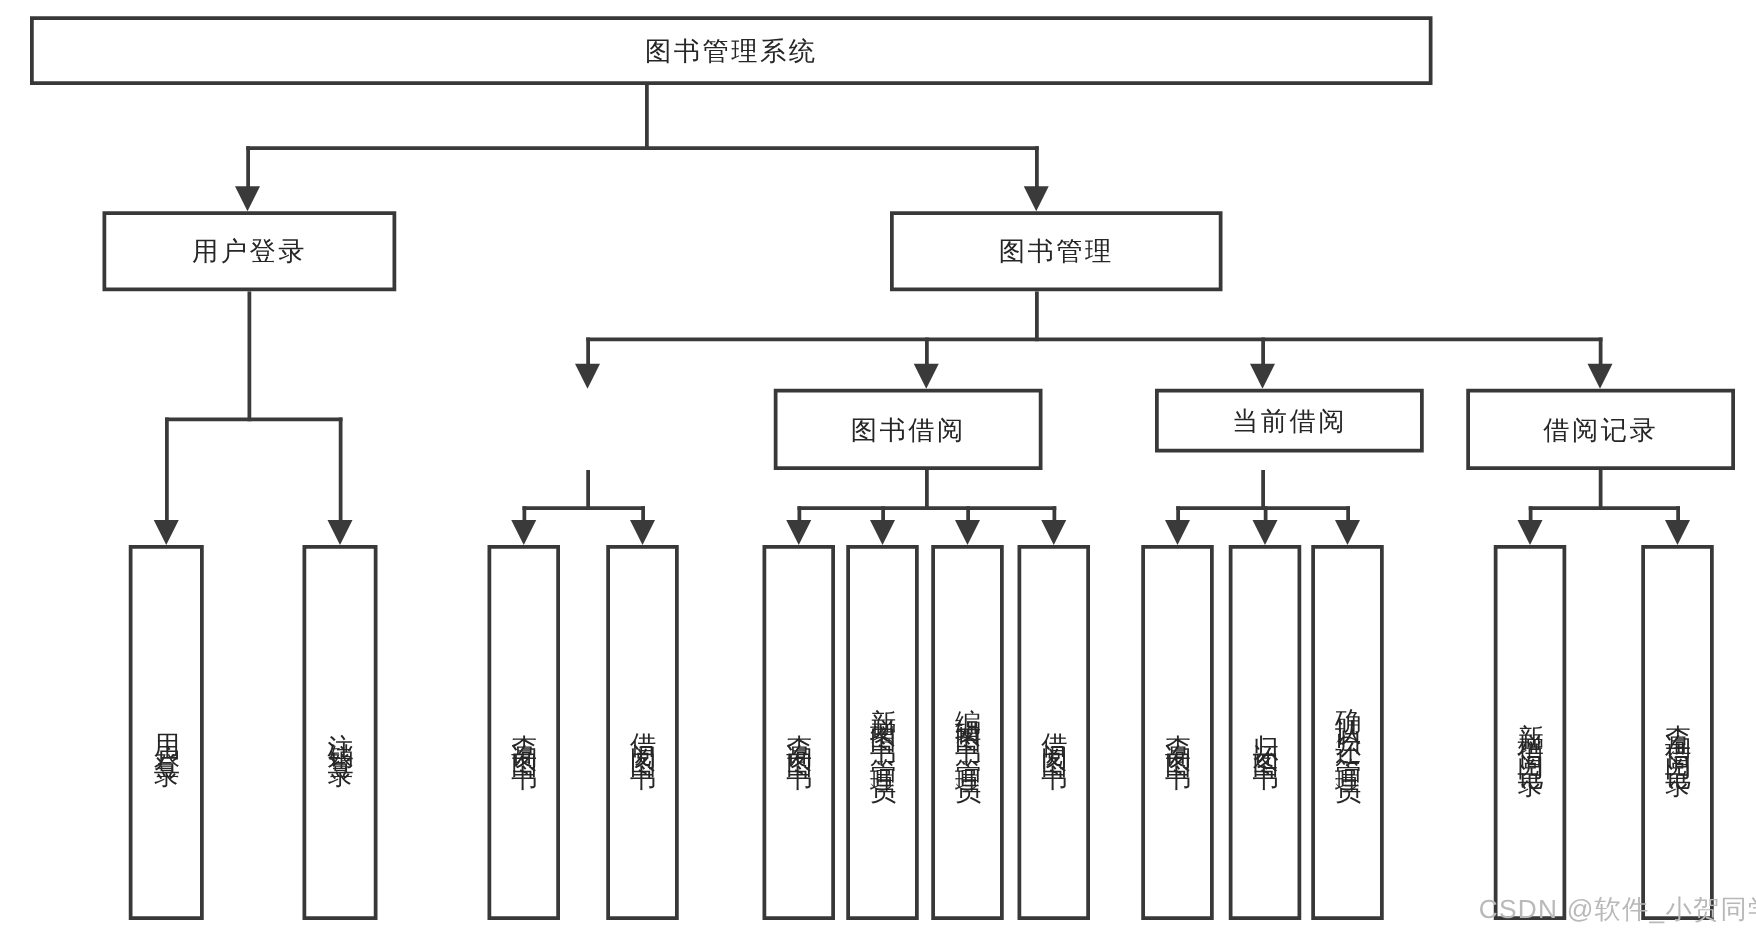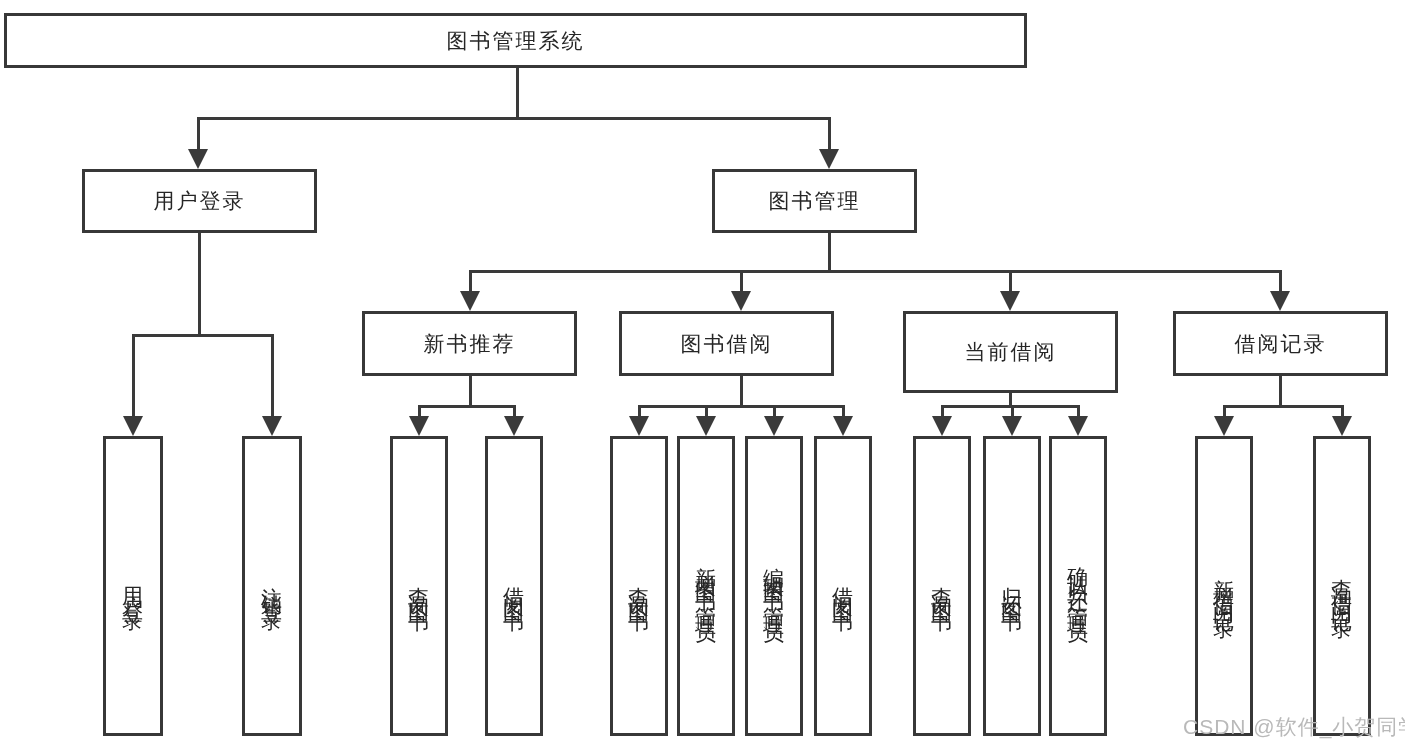--- a/index.html
+++ b/index.html
@@ -67,7 +67,7 @@
 
 <div id="canvas">
 
-  <div class="hnode" style="left:4px;top:13px;width:1023px;height:55px">
+  <div class="hnode" style="left:24px;top:13px;width:1122px;height:55px">
     <span>图书管理系统</span>
   </div>
 

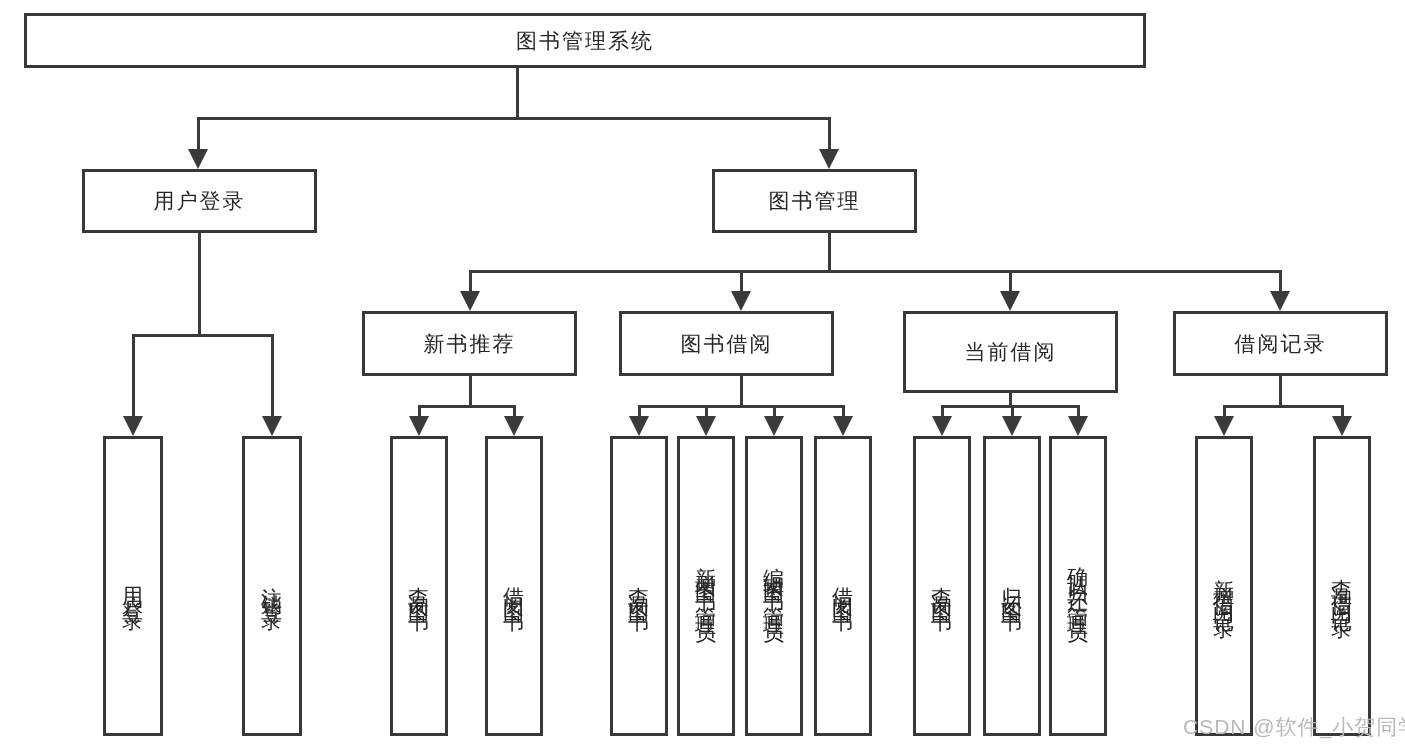--- a/index.html
+++ b/index.html
@@ -74,7 +74,7 @@
   <div class="hnode" style="left:82px;top:169px;width:235px;height:64px">
     <span>用户登录</span>
   </div>
-  <div class="hnode" style="left:712px;top:169px;width:205px;height:64px">
+  <div class="hnode" style="left:712px;top:169px;width:266px;height:64px">
     <span>图书管理</span>
   </div>
 

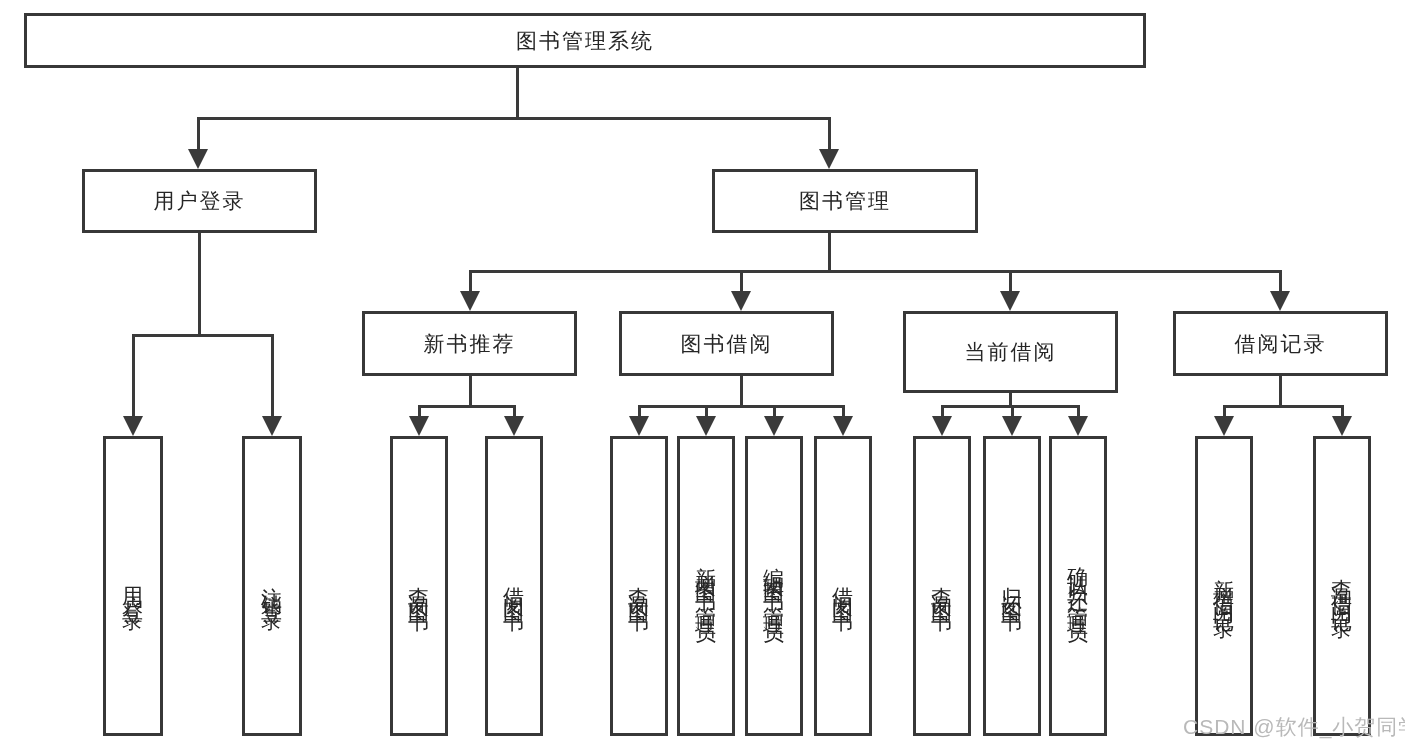--- a/index.html
+++ b/index.html
@@ -78,9 +78,6 @@
     <span>图书管理</span>
   </div>
 
-  <div class="hnode" style="left:362px;top:311px;width:215px;height:65px">
-    <span>新书推荐</span>
-  </div>
   <div class="hnode" style="left:619px;top:311px;width:215px;height:65px">
     <span>图书借阅</span>
   </div>

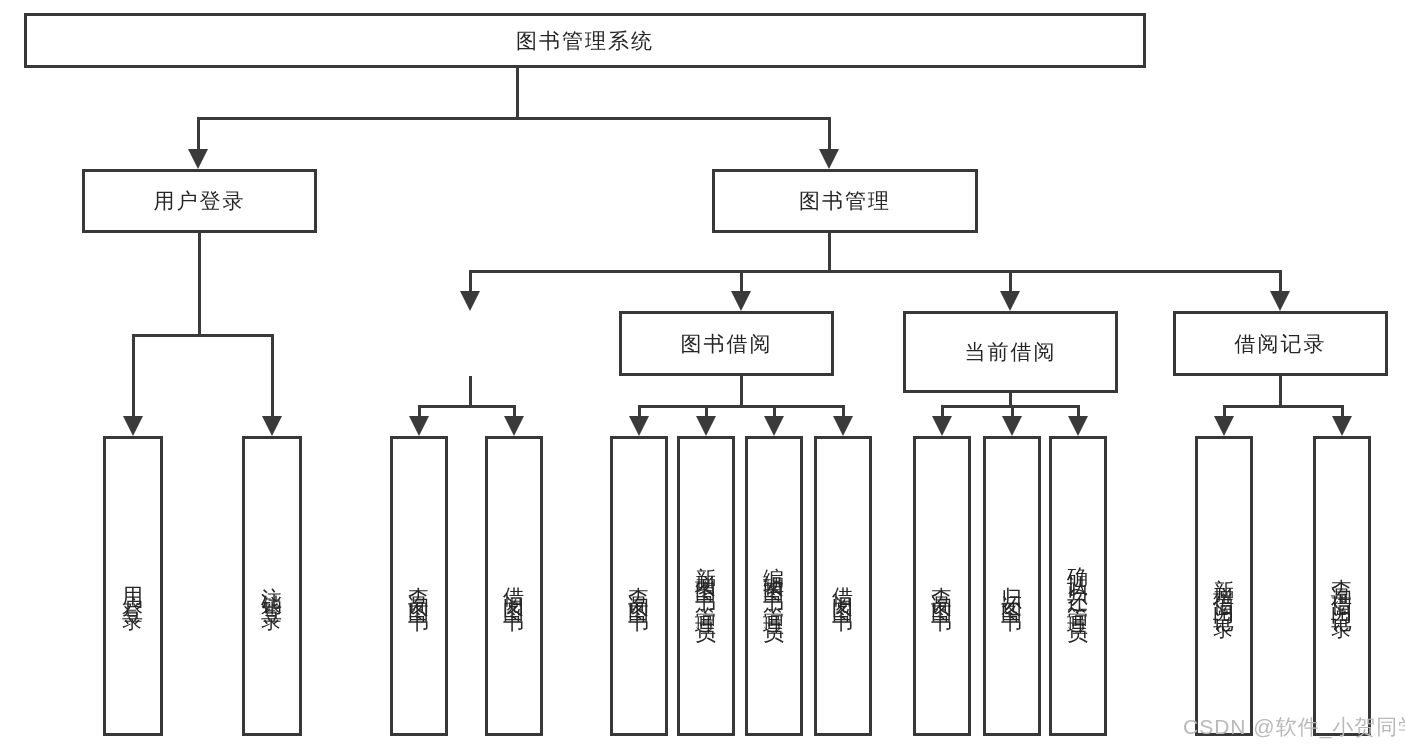--- a/index.html
+++ b/index.html
@@ -81,7 +81,7 @@
   <div class="hnode" style="left:619px;top:311px;width:215px;height:65px">
     <span>图书借阅</span>
   </div>
-  <div class="hnode" style="left:903px;top:311px;width:215px;height:82px">
+  <div class="hnode" style="left:924px;top:311px;width:215px;height:51px">
     <span>当前借阅</span>
   </div>
   <div class="hnode" style="left:1173px;top:311px;width:215px;height:65px">

